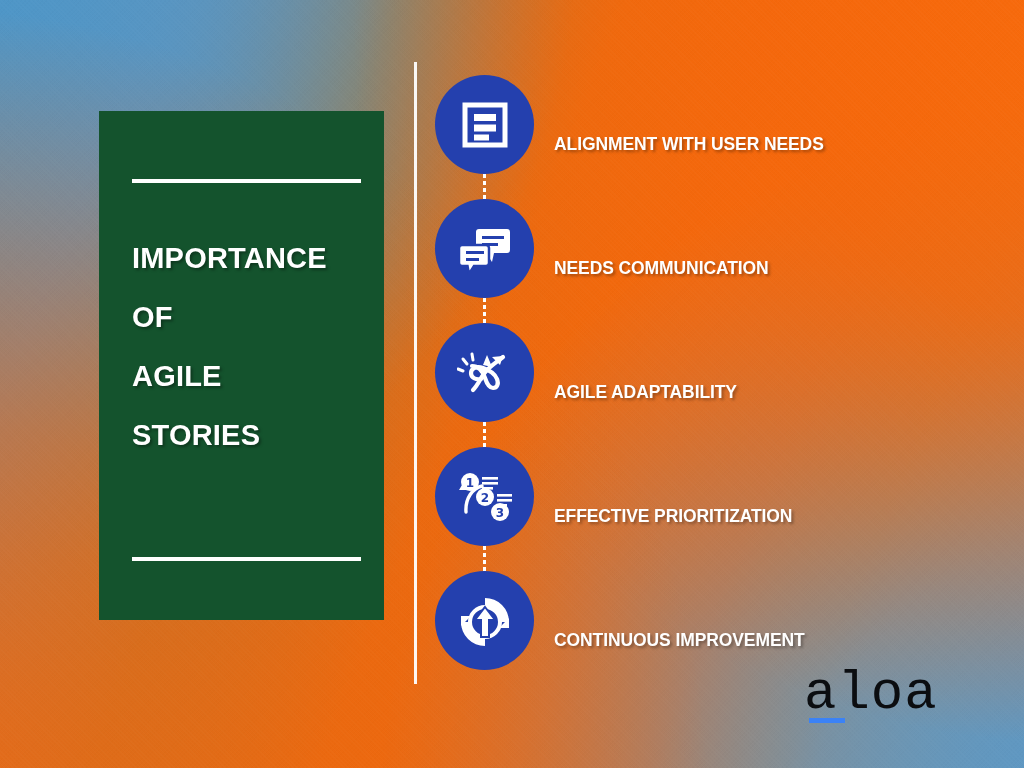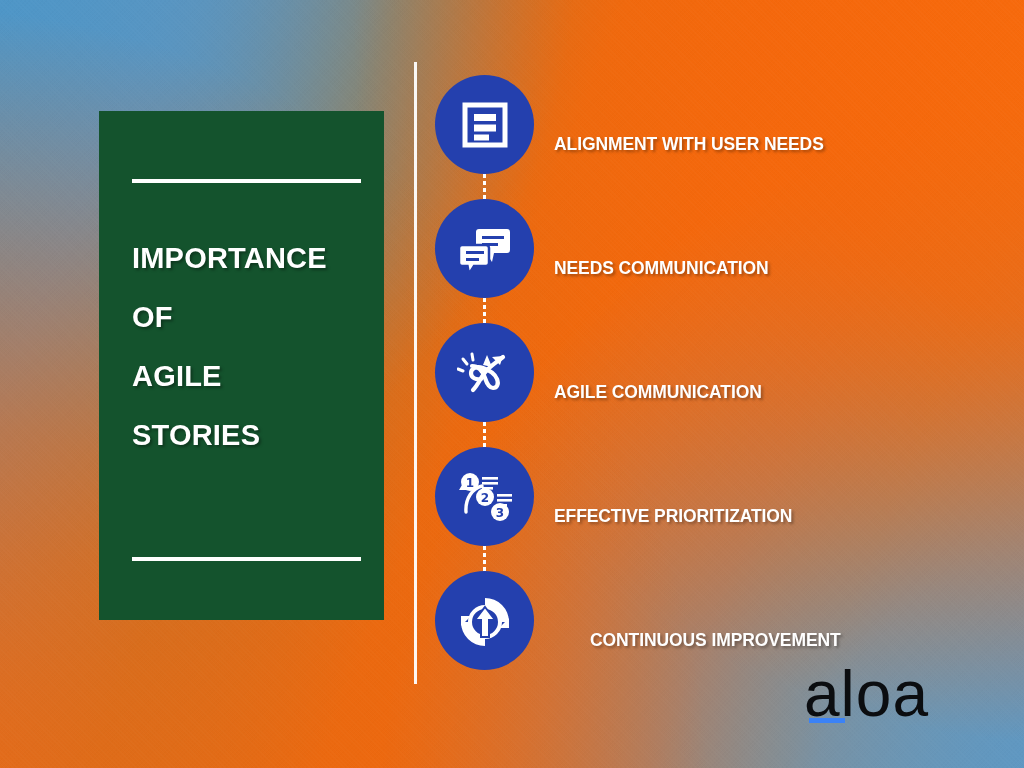--- a/index.html
+++ b/index.html
@@ -258,7 +258,7 @@
           </svg>
         </span>
       </div>
-      <div class="item-label">AGILE COMMUNICATION</div>
+      <div class="item-label">AGILE ADAPTABILITY</div>
       <div class="connector"></div>
     </div>
 

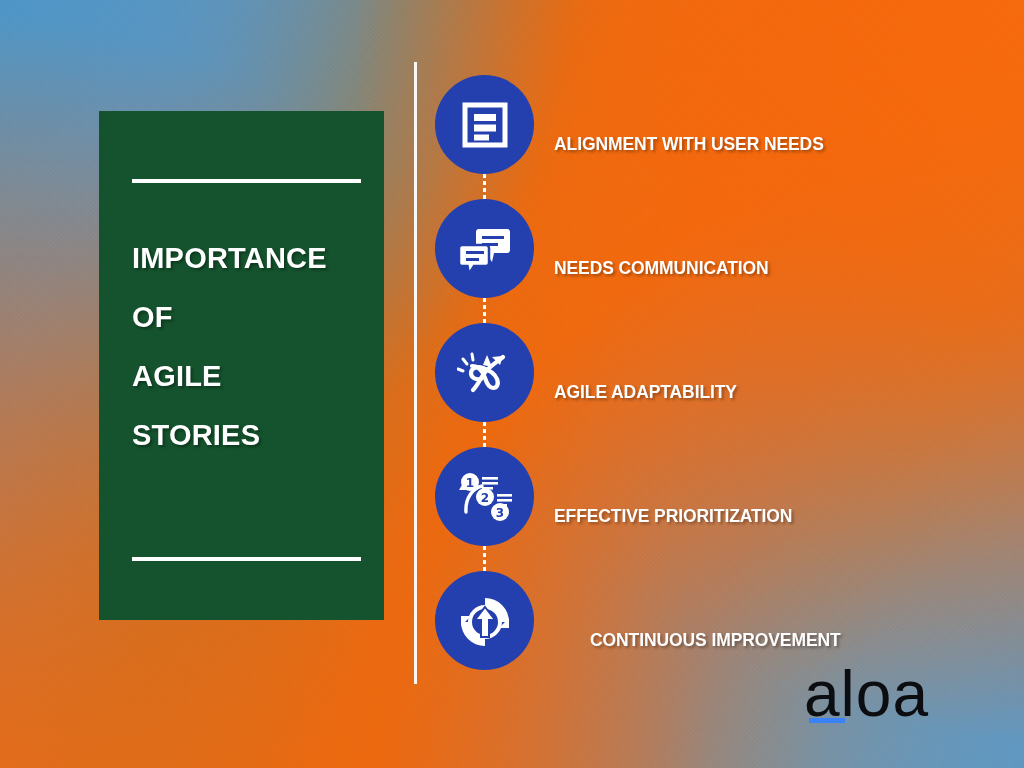--- a/index.html
+++ b/index.html
@@ -120,7 +120,7 @@
     display: flex;
     align-items: center;
   }
-  .item:last-child { margin-bottom: 0; gap: 36px; }
+  .item:last-child { margin-bottom: 0; }
   .circle {
     position: relative;
     width: 99px;

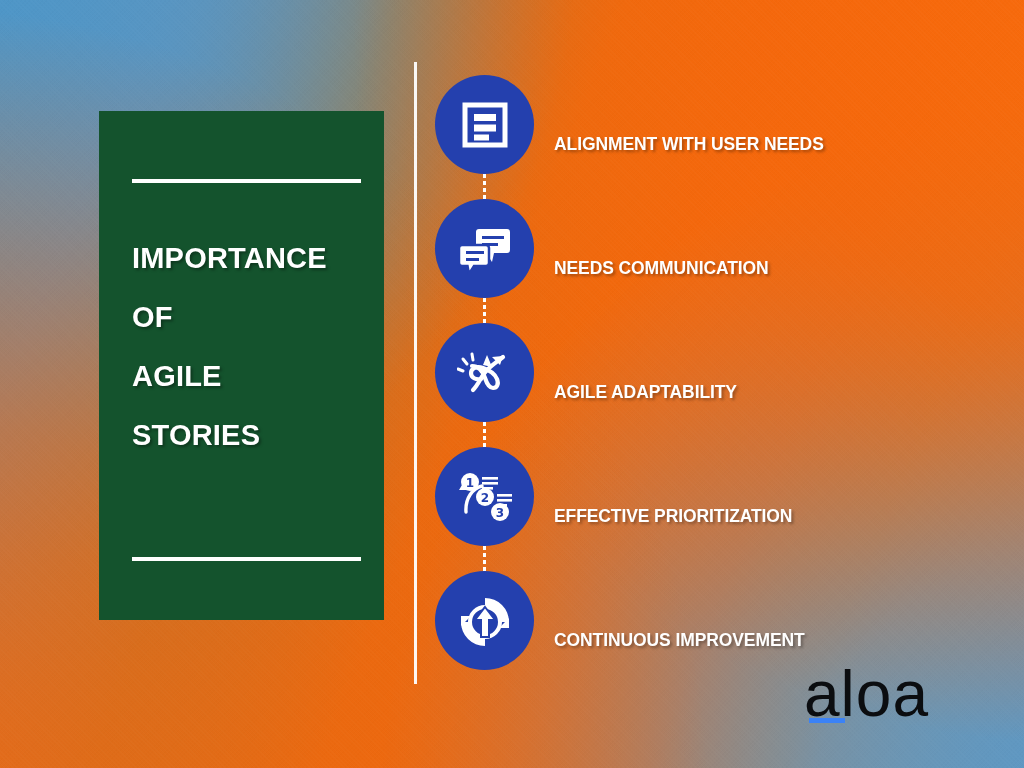--- a/index.html
+++ b/index.html
@@ -165,8 +165,8 @@
     height: 62px;
   }
   .logo-text {
-    font-family: Liberation Sans, sans-serif;
-    font-size: 64px;
+    font-family: Liberation Mono, monospace;
+    font-size: 54px;
     font-weight: 300;
     color: #0b0d10;
     line-height: 62px;

